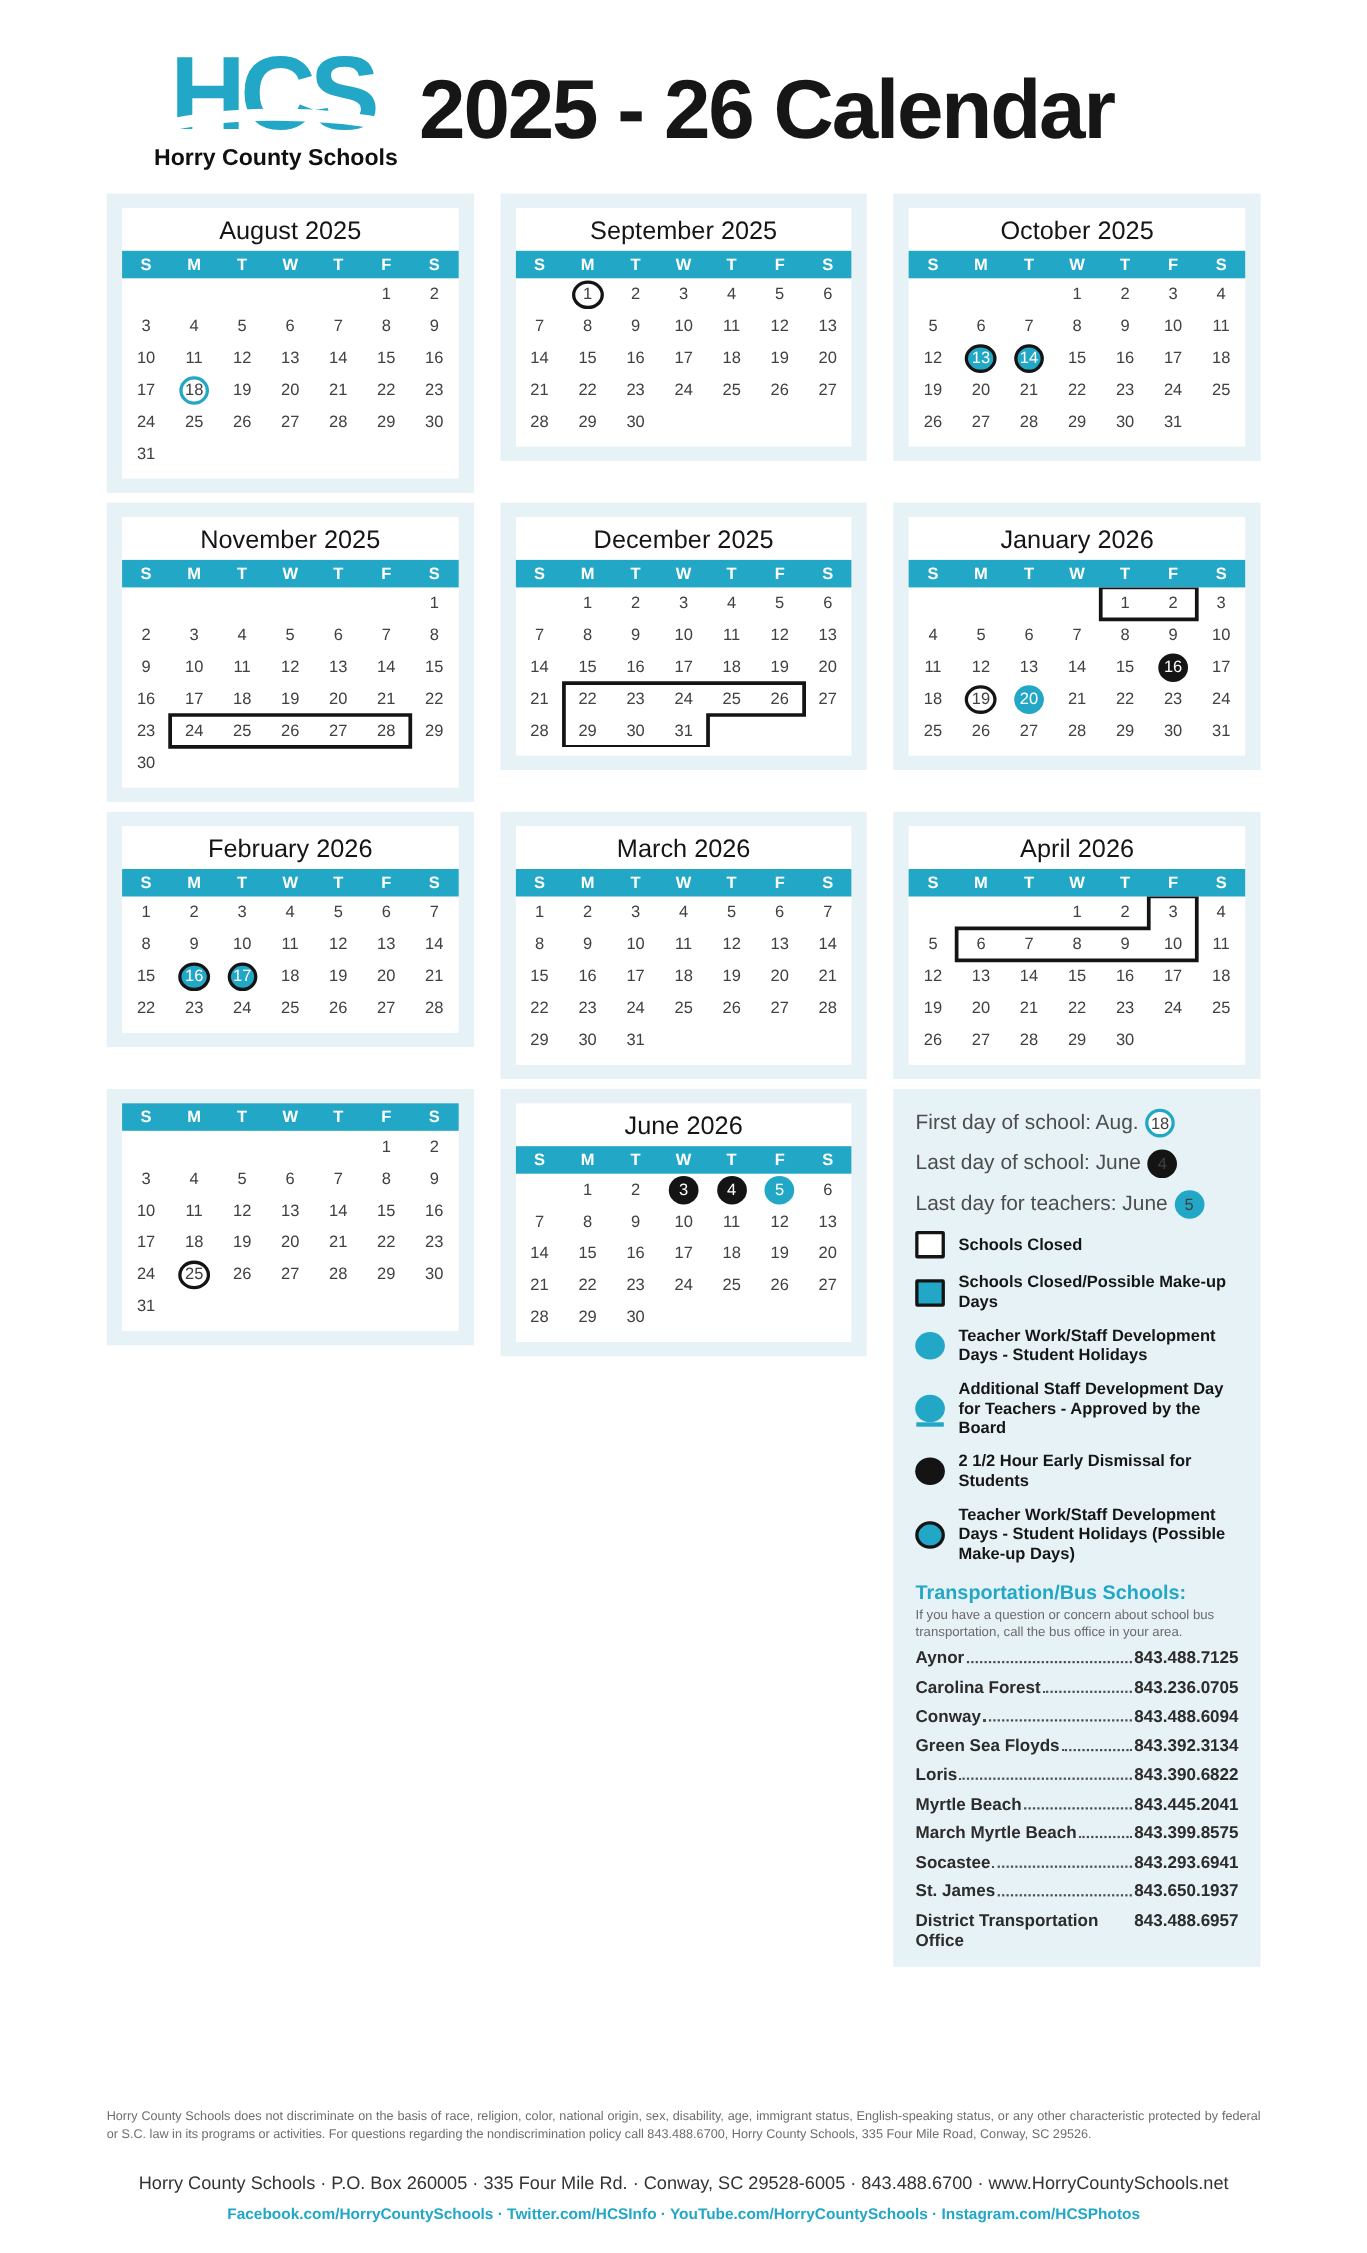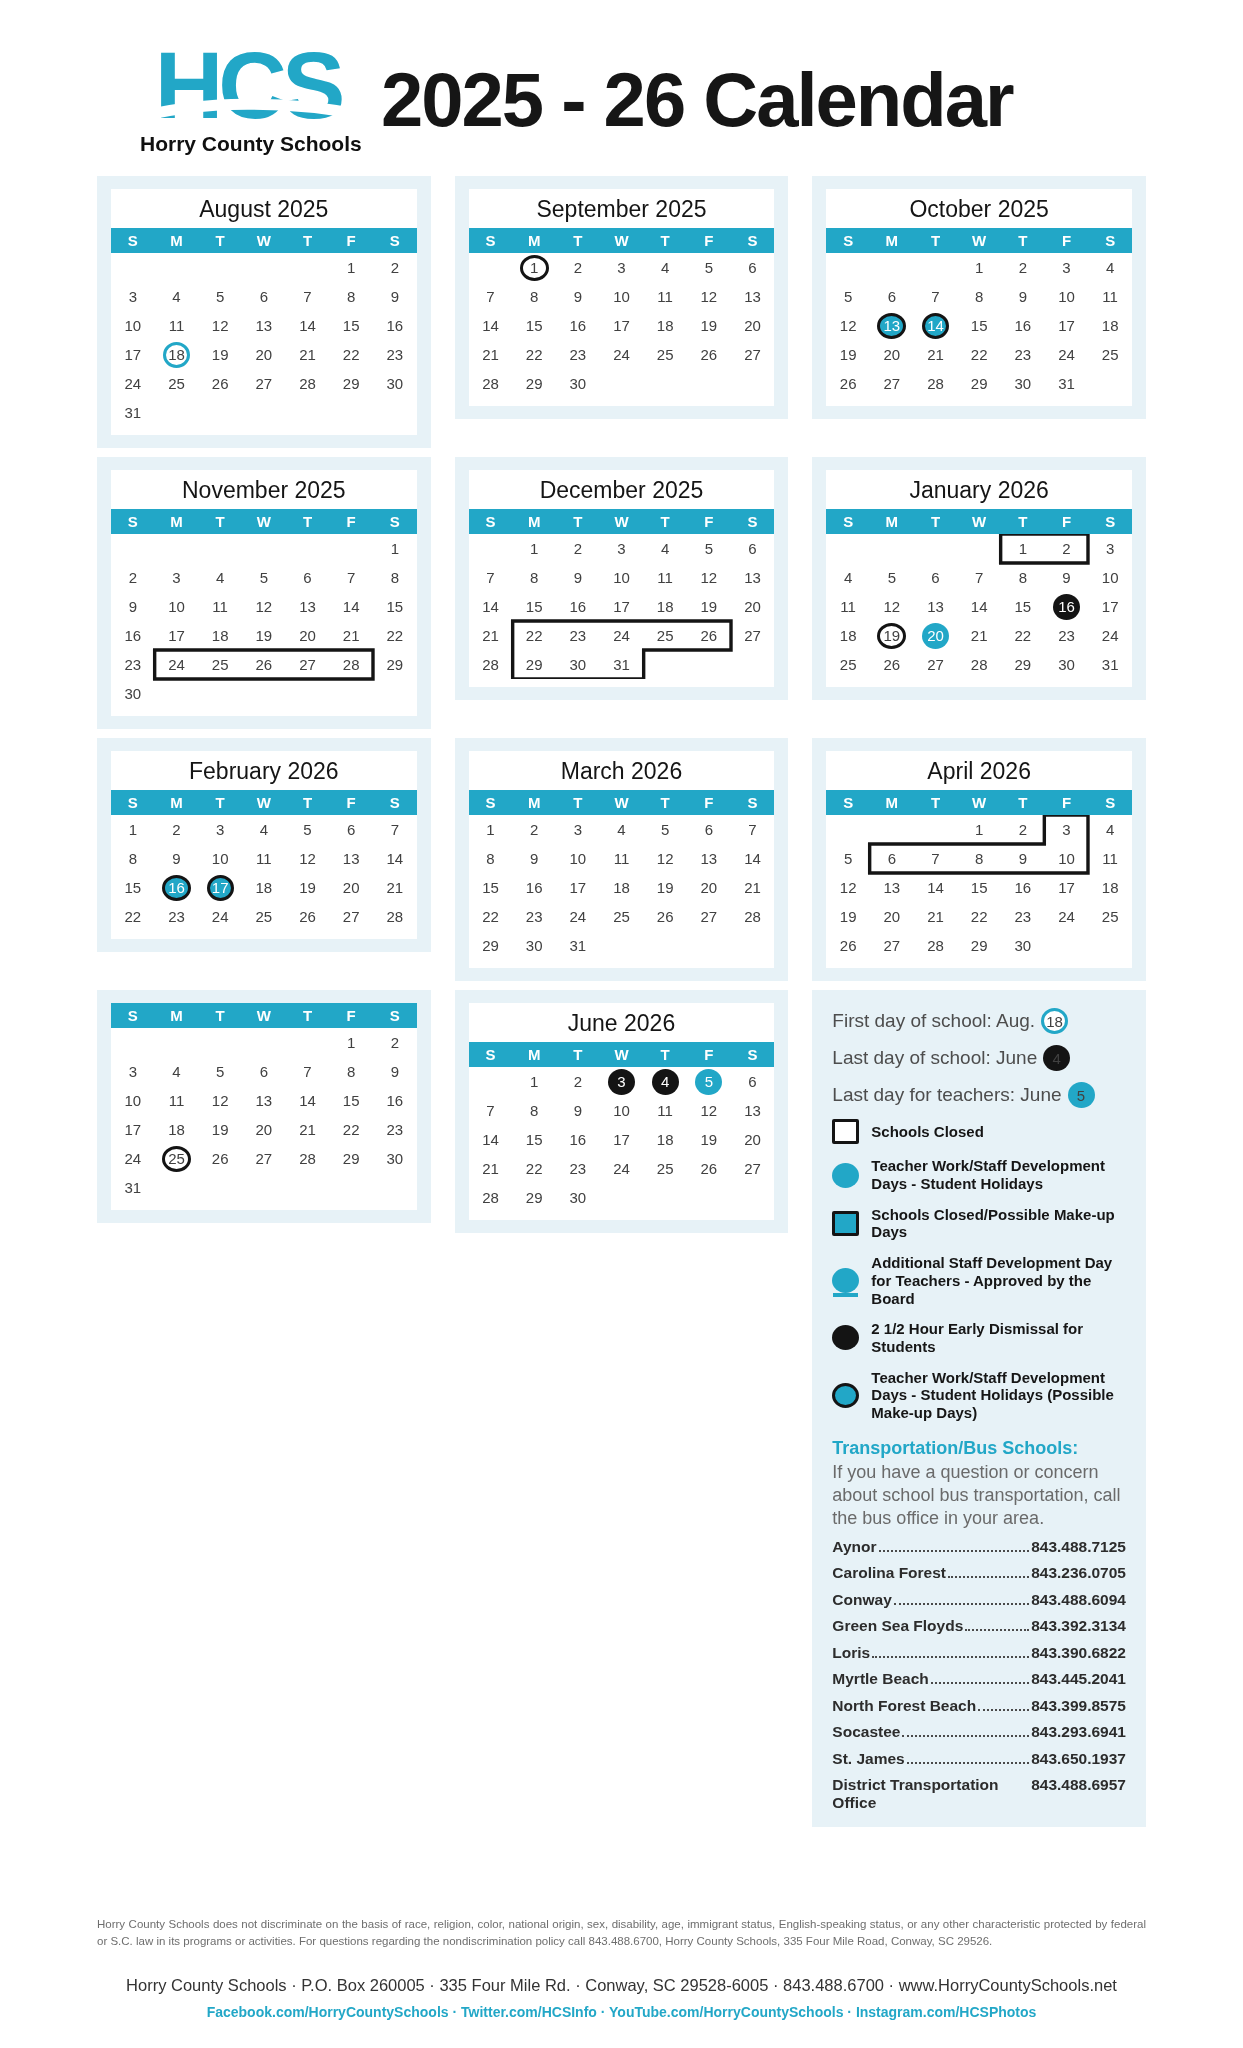--- a/index.html
+++ b/index.html
@@ -1328,12 +1328,12 @@
             <span class="lg-label">Schools Closed</span>
           </li>
           <li>
+            <span class="lg-icon makeup-square"></span>
+            <span class="lg-label">Schools Closed/Possible Make-up Days</span>
+          </li>
+          <li>
             <span class="lg-icon teacher-circle"></span>
             <span class="lg-label">Teacher Work/Staff Development Days - Student Holidays</span>
-          </li>
-          <li>
-            <span class="lg-icon makeup-square"></span>
-            <span class="lg-label">Schools Closed/Possible Make-up Days</span>
           </li>
           <li>
             <span class="lg-icon staff-dev-circle"></span>

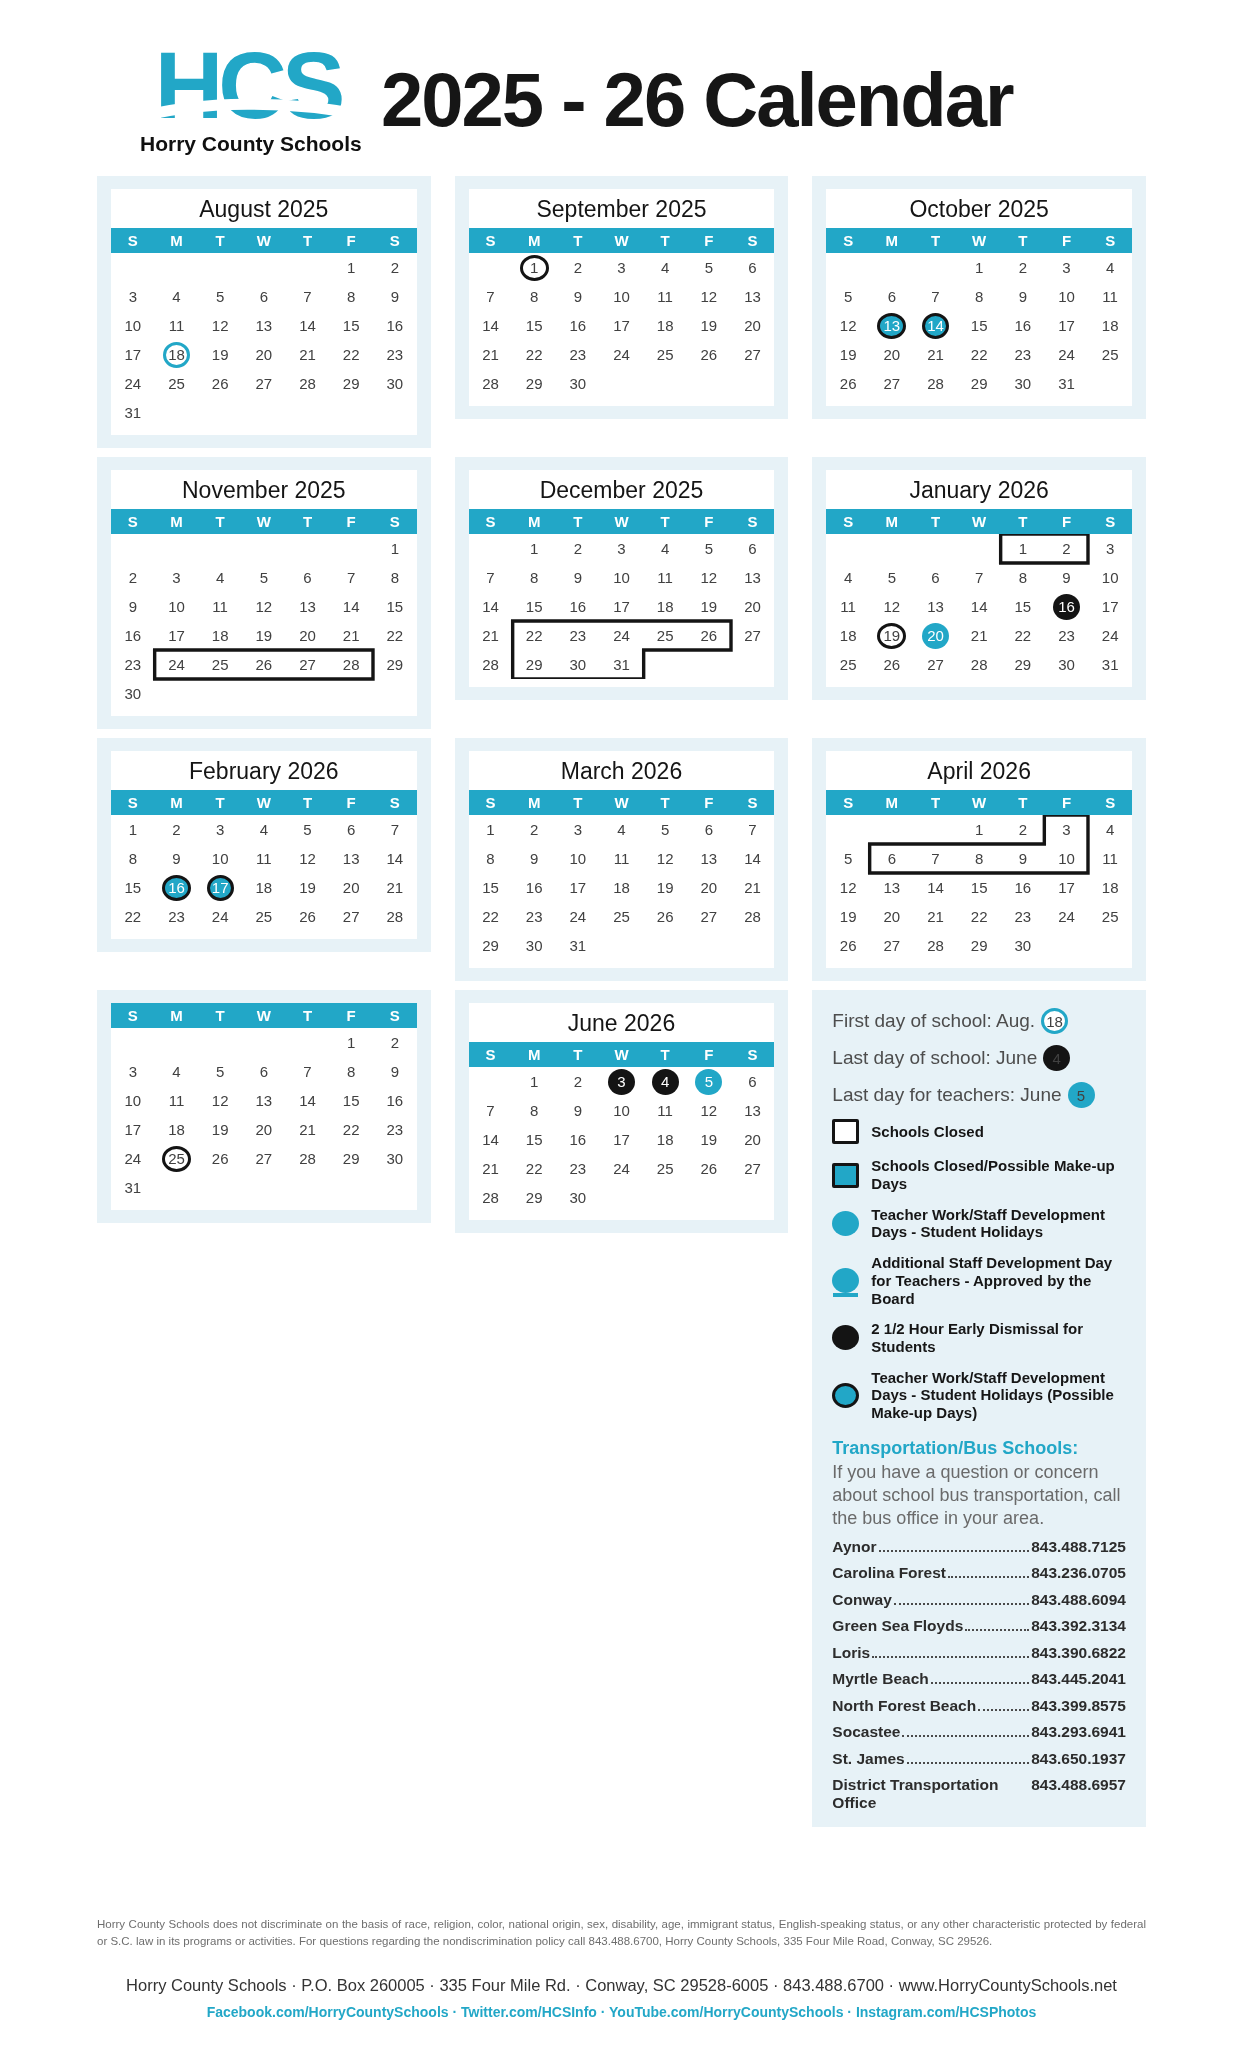--- a/index.html
+++ b/index.html
@@ -58,7 +58,7 @@
   .lg-label{font-size:15px;font-weight:700;color:#161616;line-height:1.18;}
   .transport{margin-top:16px;}
   .transport h3{margin:0 0 2px;font-size:18px;font-weight:700;color:var(--teal);}
-  .transport p{margin:0 0 8px;font-size:18px;line-height:1.28;color:#6a6a6a;}
+  .transport p{margin:0 0 8px;font-size:12px;line-height:1.28;color:#6a6a6a;}
   .offices{list-style:none;margin:0;padding:0;}
   .offices li{display:flex;align-items:baseline;font-size:15.5px;font-weight:700;color:#2c2c2c;height:26.5px;}
   .offices .dots{flex:1;border-bottom:2px dotted #4a4a4a;margin:0 2px 4px;}

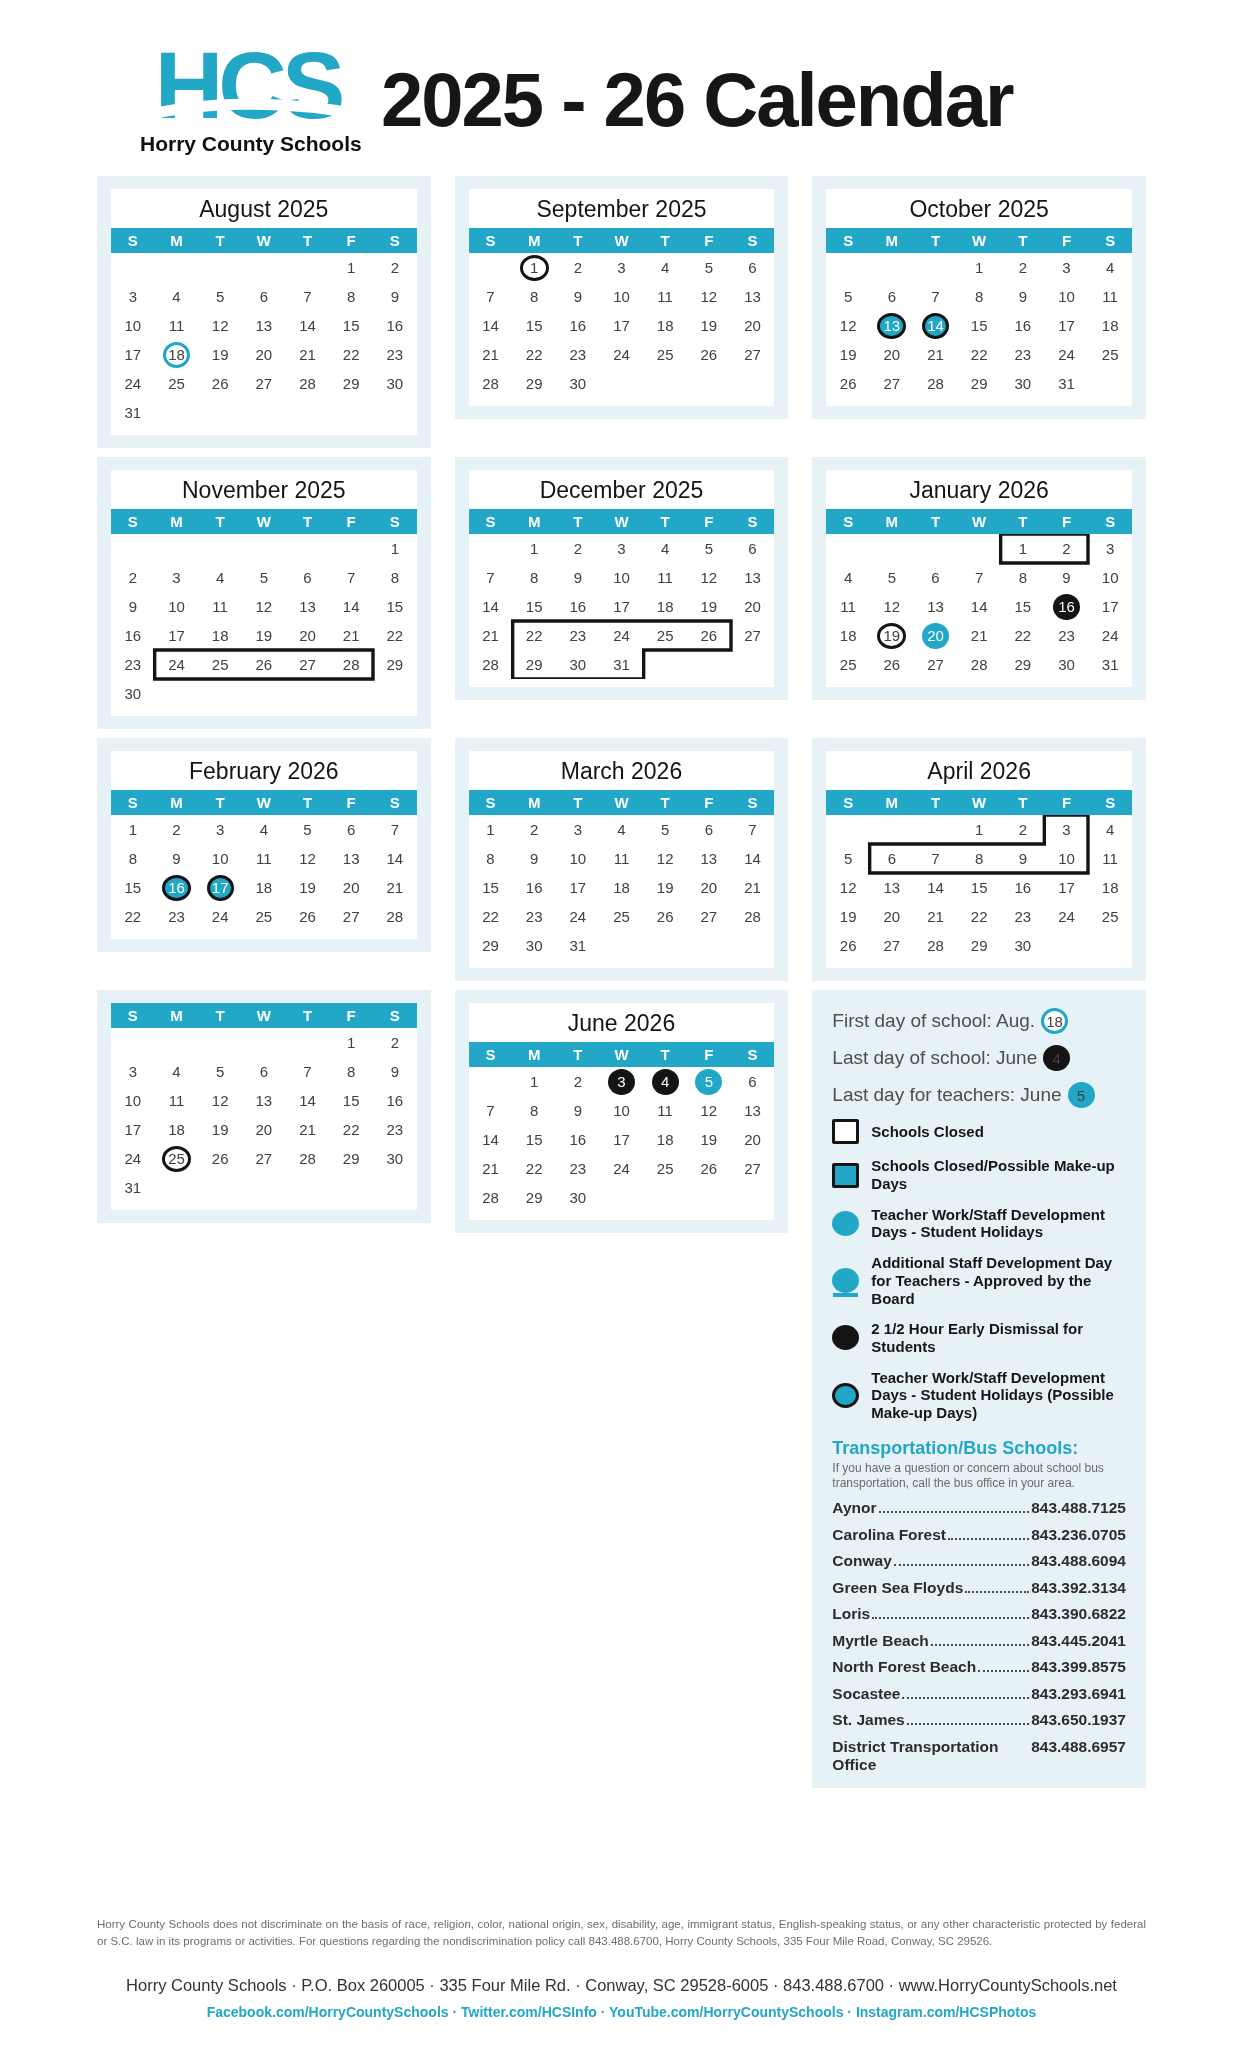--- a/index.html
+++ b/index.html
@@ -1383,7 +1383,7 @@
               <span>843.445.2041</span>
             </li>
             <li>
-              <span>North Forest Beach</span>
+              <span>March Myrtle Beach</span>
               <span class="dots"></span>
               <span>843.399.8575</span>
             </li>

